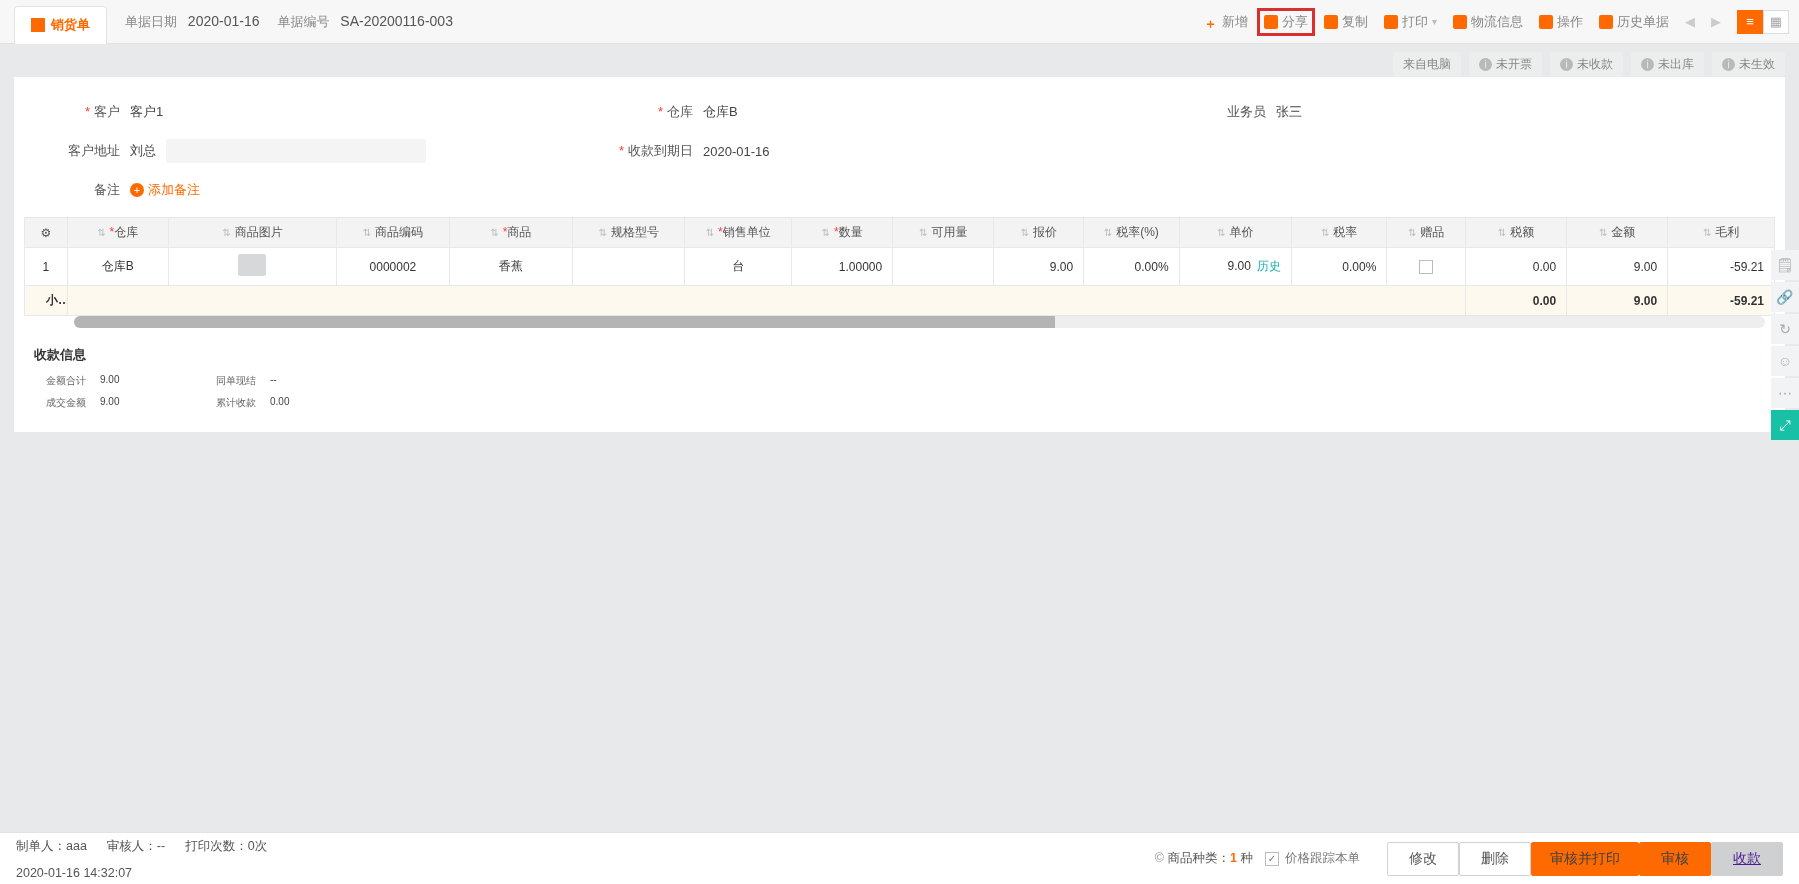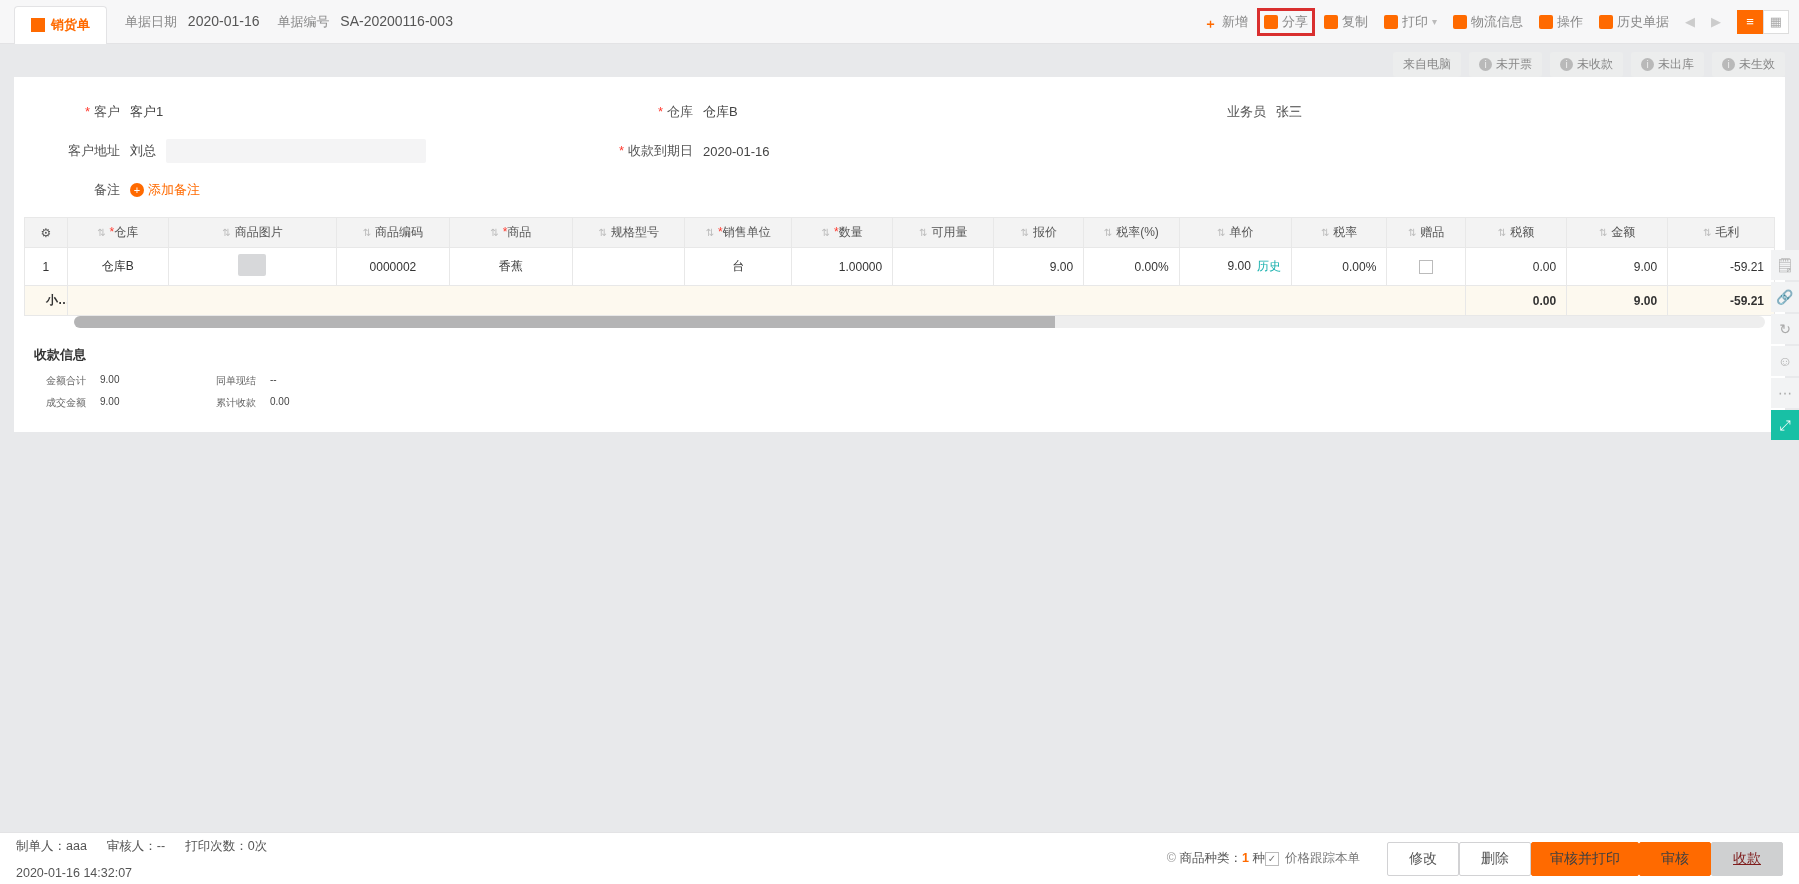--- a/index.html
+++ b/index.html
@@ -69,7 +69,7 @@
 .footer { margin-top: auto; height: 52px; background: #fff; border-top: 1px solid #e3e3e5; display: flex; align-items: center; padding: 0 16px; font-size: 12.5px; color: #555; gap: 22px; }
 .footer .left-info { display: flex; flex-direction: column; gap: 11px; }
 .footer .line1 { display: flex; gap: 20px; }
-.footer .mid { margin-left: auto; display: flex; align-items: center; gap: 0; }
+.footer .mid { margin-left: auto; display: flex; align-items: center; gap: 12px; }
 .footer .kinds .orange { color: #ff6a00; font-weight: 600; }
 .ck { display: inline-flex; align-items: center; gap: 6px; color: #777; }
 .ck .box { width: 14px; height: 14px; border: 1px solid #bbb; background: #fff; display: inline-flex; align-items: center; justify-content: center; color: #777; font-size: 10px; }

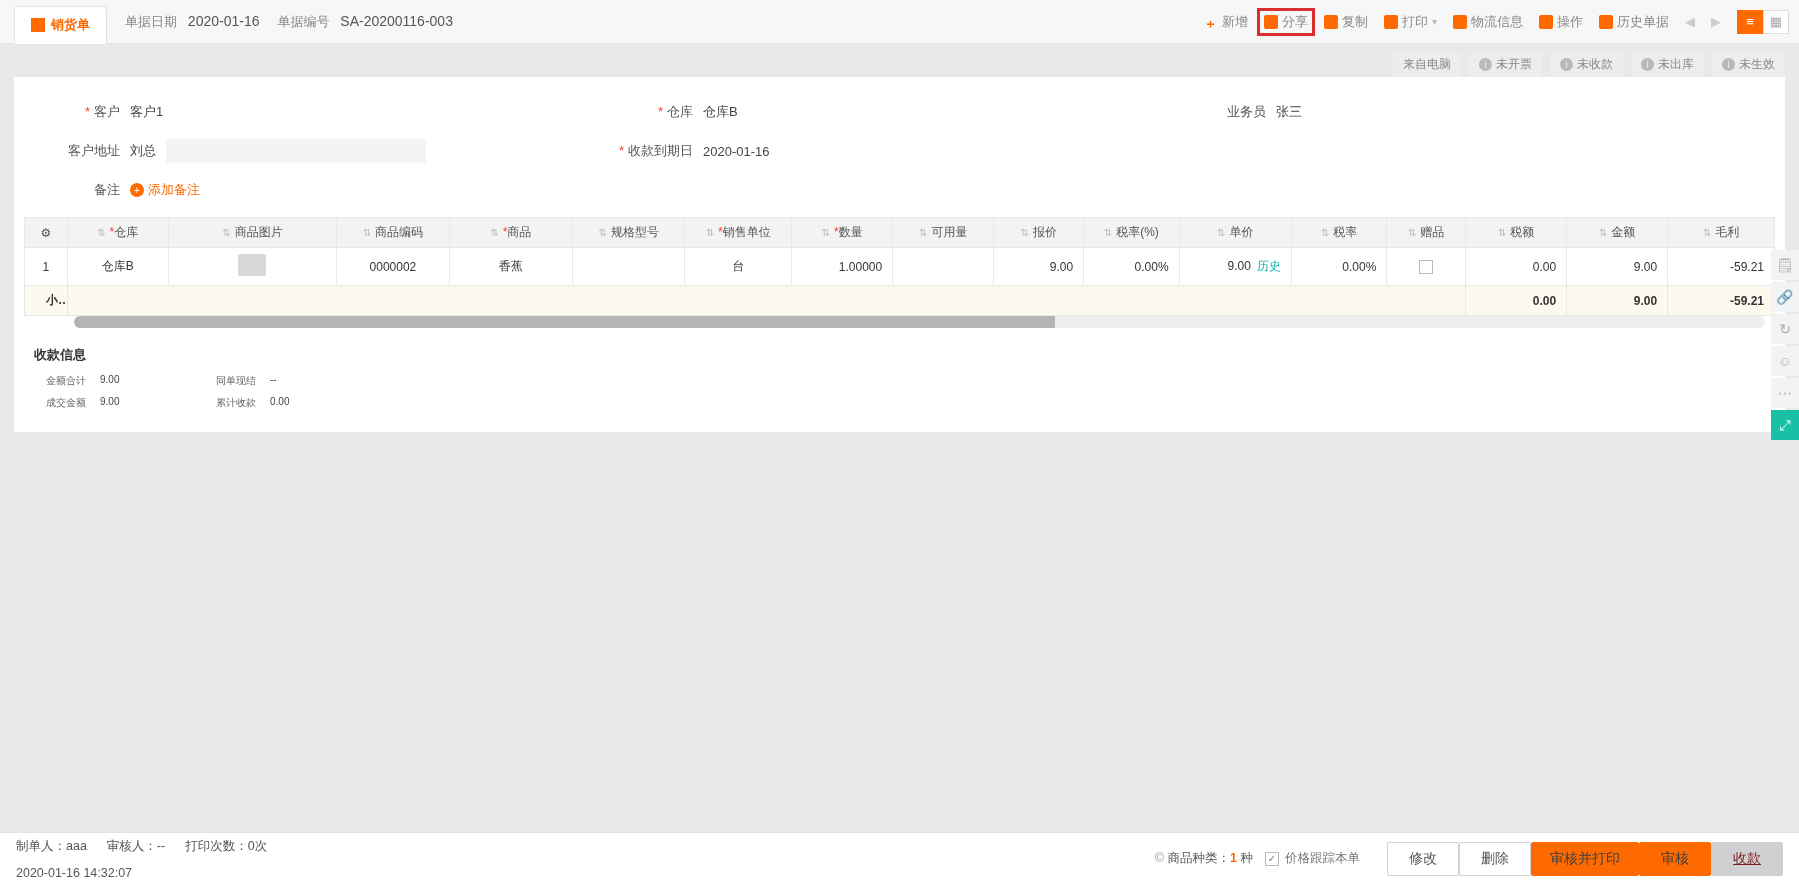--- a/index.html
+++ b/index.html
@@ -76,7 +76,7 @@
 .btns { display: flex; margin-left: 5px; }
 .btn { height: 34px; min-width: 72px; padding: 0 18px; border: 1px solid #d2d2d4; background: #fff; color: #555; border-radius: 2px; cursor: pointer; font-size: 14px; }
 .btn.primary { background: #ff6a00; color: #404040; border-color: #ff6a00; }
-.btn.disabled { background: #cfd0d1; color: #7f1d1d; border-color: #cfd0d1; cursor: not-allowed; text-decoration: underline; }
+.btn.disabled { background: #cfd0d1; color: #4c1d95; border-color: #cfd0d1; cursor: not-allowed; text-decoration: underline; }
 
 
 .dock { position: fixed; right: 0; top: 250px; display: flex; flex-direction: column; gap: 2px; }

